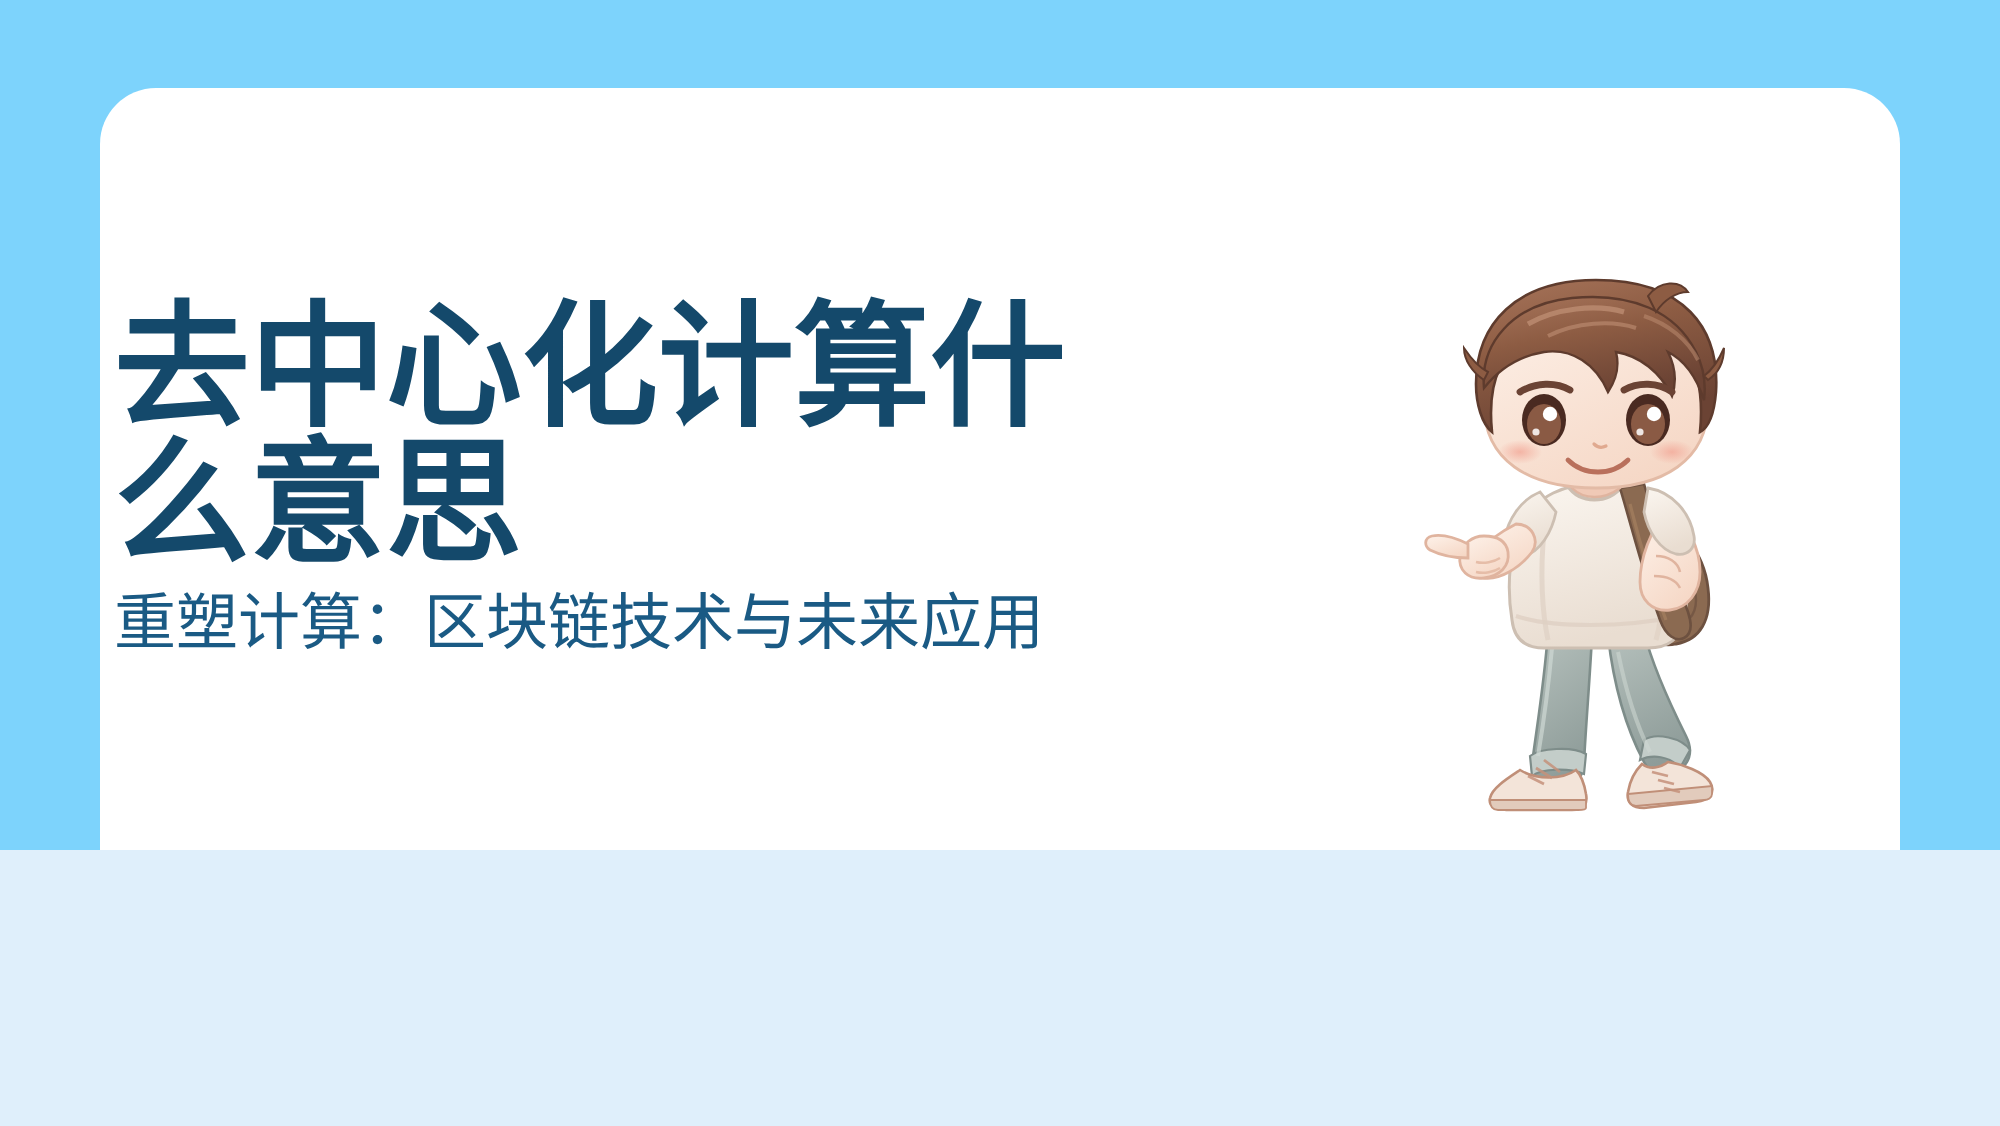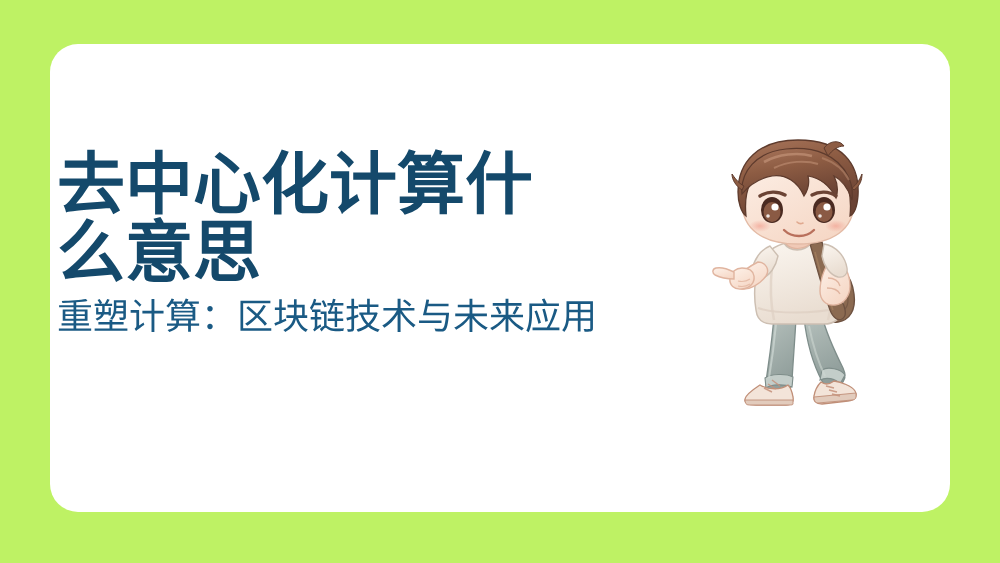--- a/index.html
+++ b/index.html
@@ -18,8 +18,8 @@
   .slide {
     position: relative;
     width: 1000px;
-    height: 563px;
-    background: #bef264;
+    height: 425px;
+    background: #7dd3fc;
     overflow: hidden;
   }
 

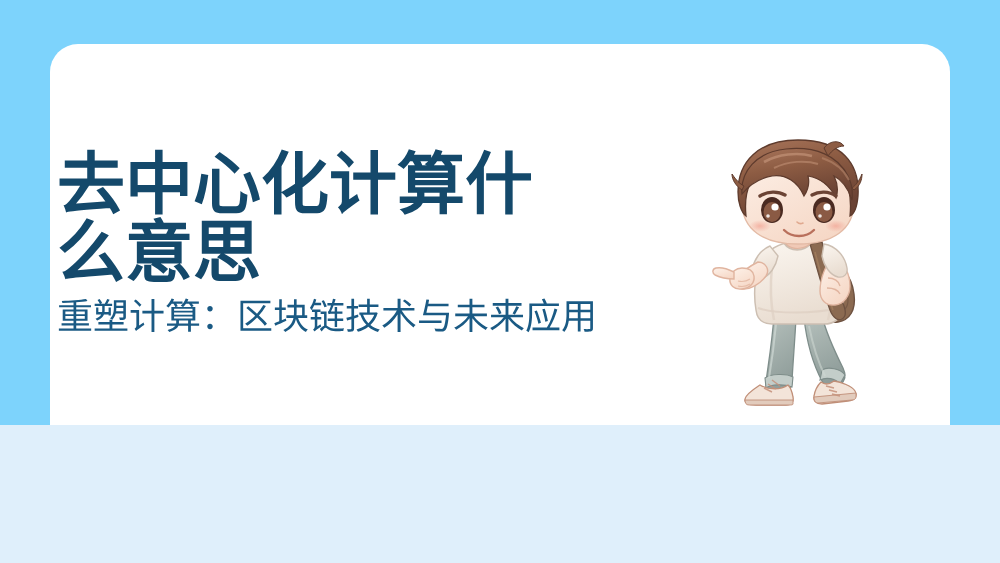--- a/index.html
+++ b/index.html
@@ -55,9 +55,9 @@
   }
 
   .subtitle {
-    font-family: Liberation Serif, serif;
+    font-family: Liberation Mono, monospace;
     font-weight: 400;
-    font-size: 36px;
+    font-size: 31px;
     line-height: 1.2;
     color: #1a5a84;
     margin: 10px 0 0 0;

